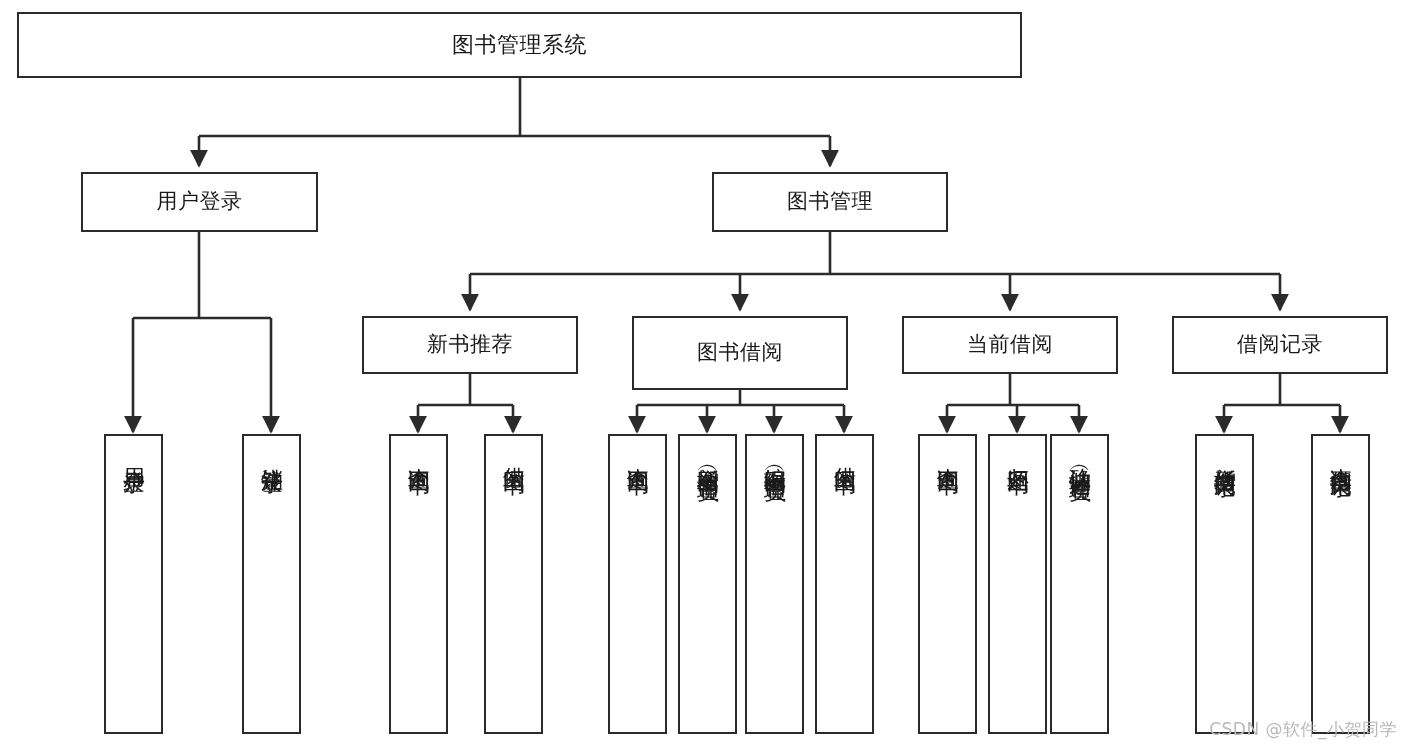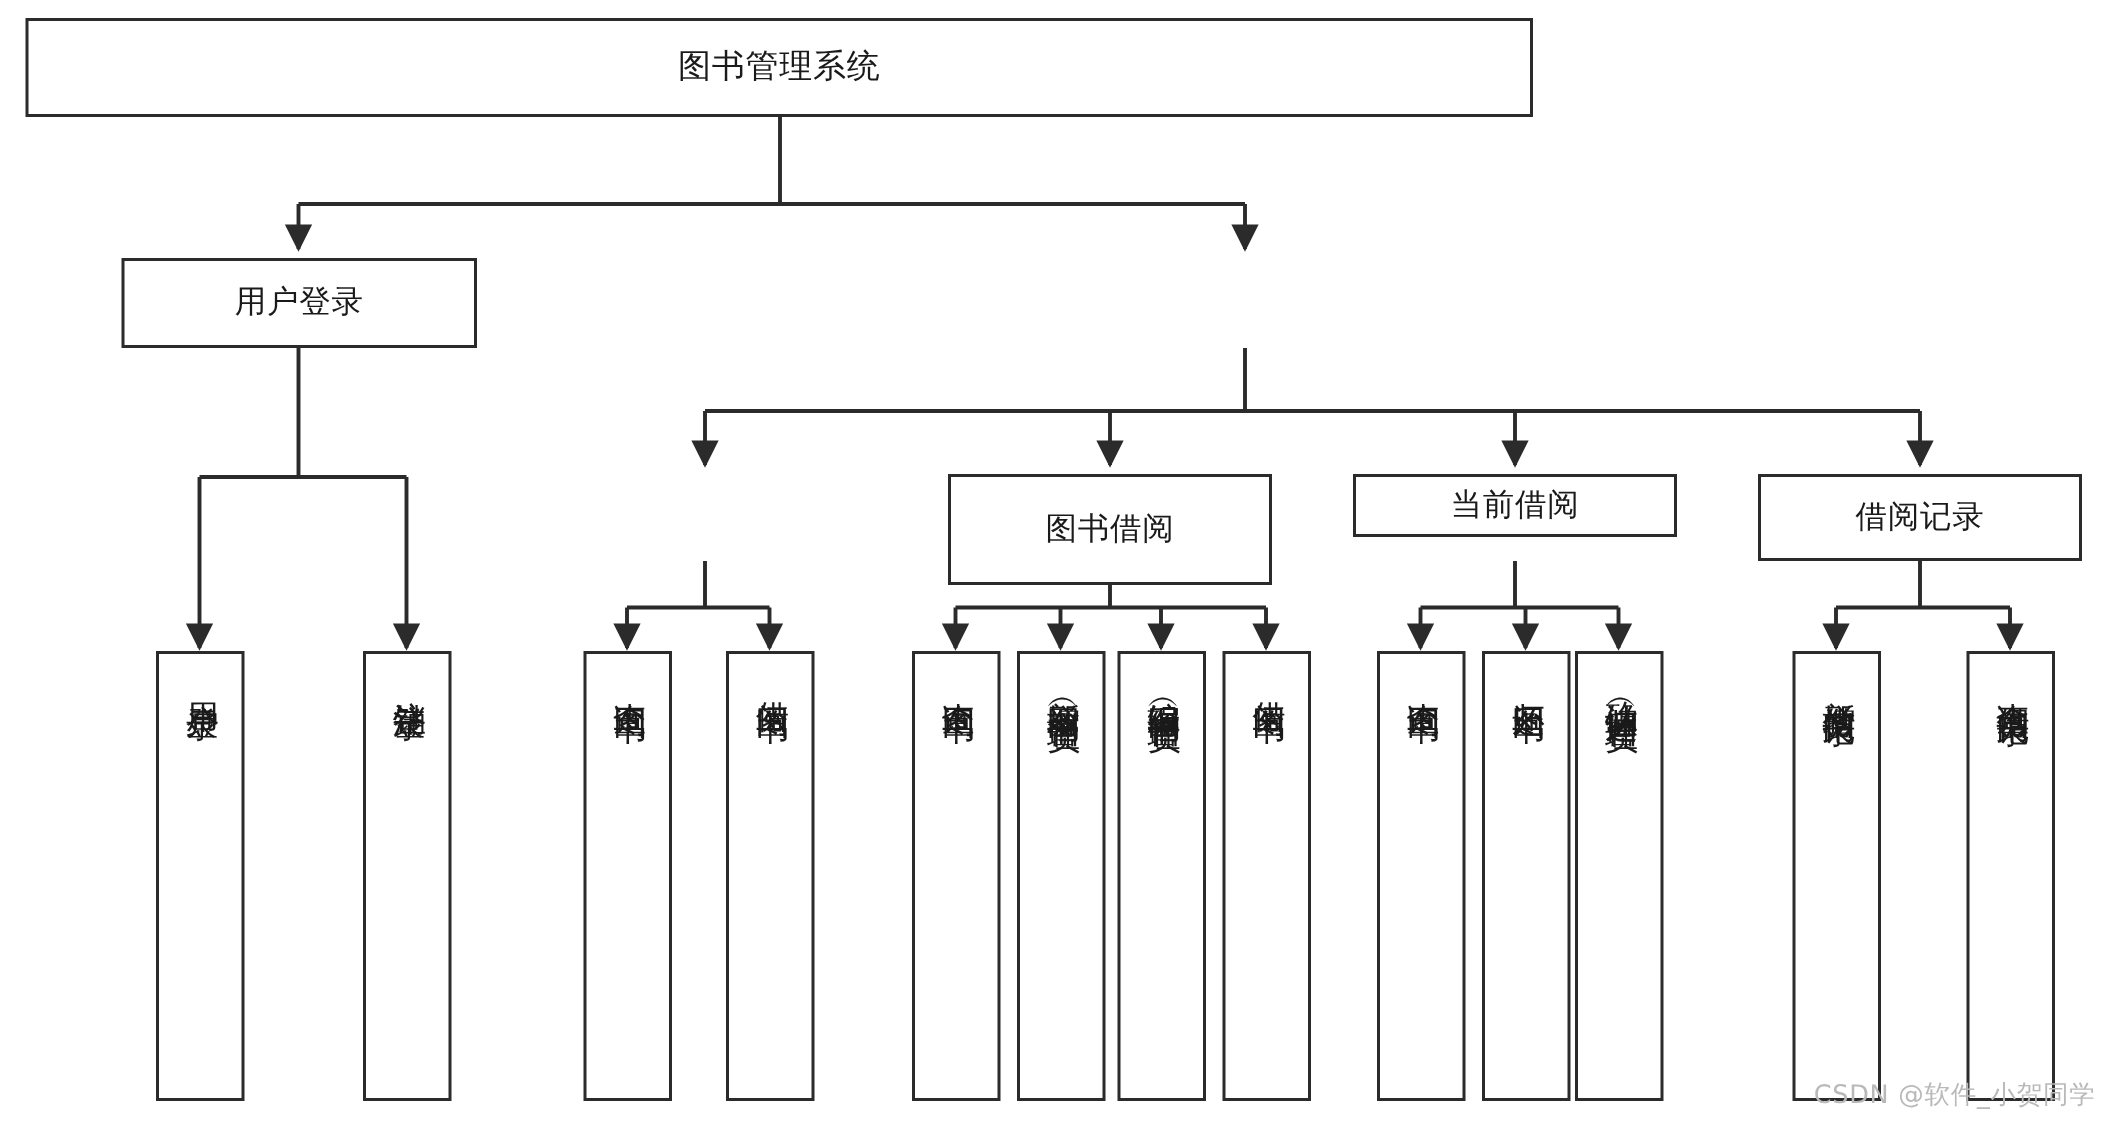--- a/index.html
+++ b/index.html
@@ -134,6 +134,9 @@
   <div class="node node-h" style="left:81px; top:172px; width:237px; height:60px;">
     <span class="node-label">用户登录</span>
   </div>
+  <div class="node node-h" style="left:712px; top:172px; width:236px; height:60px;">
+    <span class="node-label">图书管理</span>
+  </div>
 
   <div class="node node-h" style="left:632px; top:316px; width:216px; height:74px;">
     <span class="node-label">图书借阅</span>

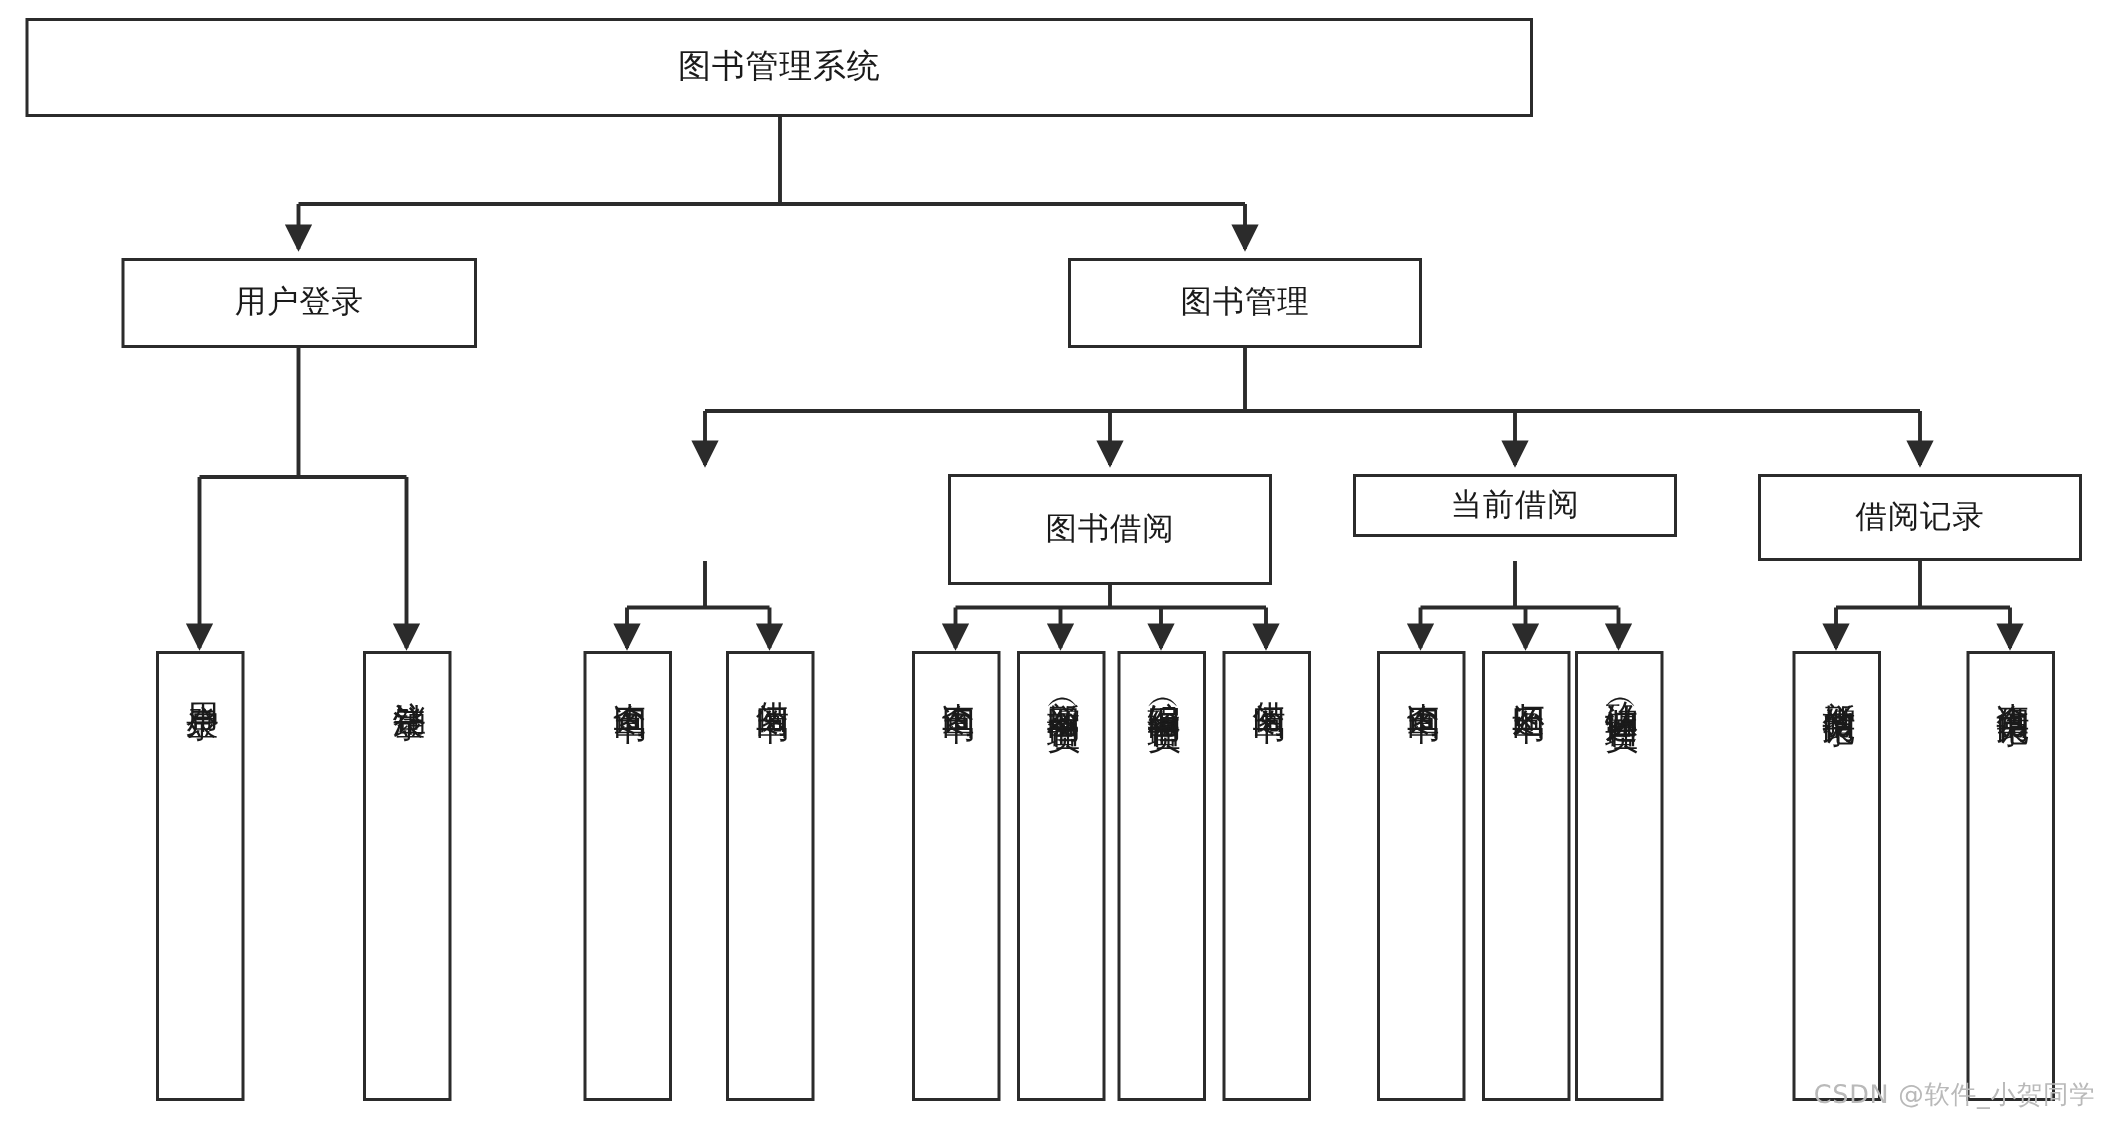--- a/index.html
+++ b/index.html
@@ -138,6 +138,9 @@
     <span class="node-label">图书管理</span>
   </div>
 
+  <div class="node node-h" style="left:362px; top:316px; width:216px; height:58px;">
+    <span class="node-label">新书推荐</span>
+  </div>
   <div class="node node-h" style="left:632px; top:316px; width:216px; height:74px;">
     <span class="node-label">图书借阅</span>
   </div>

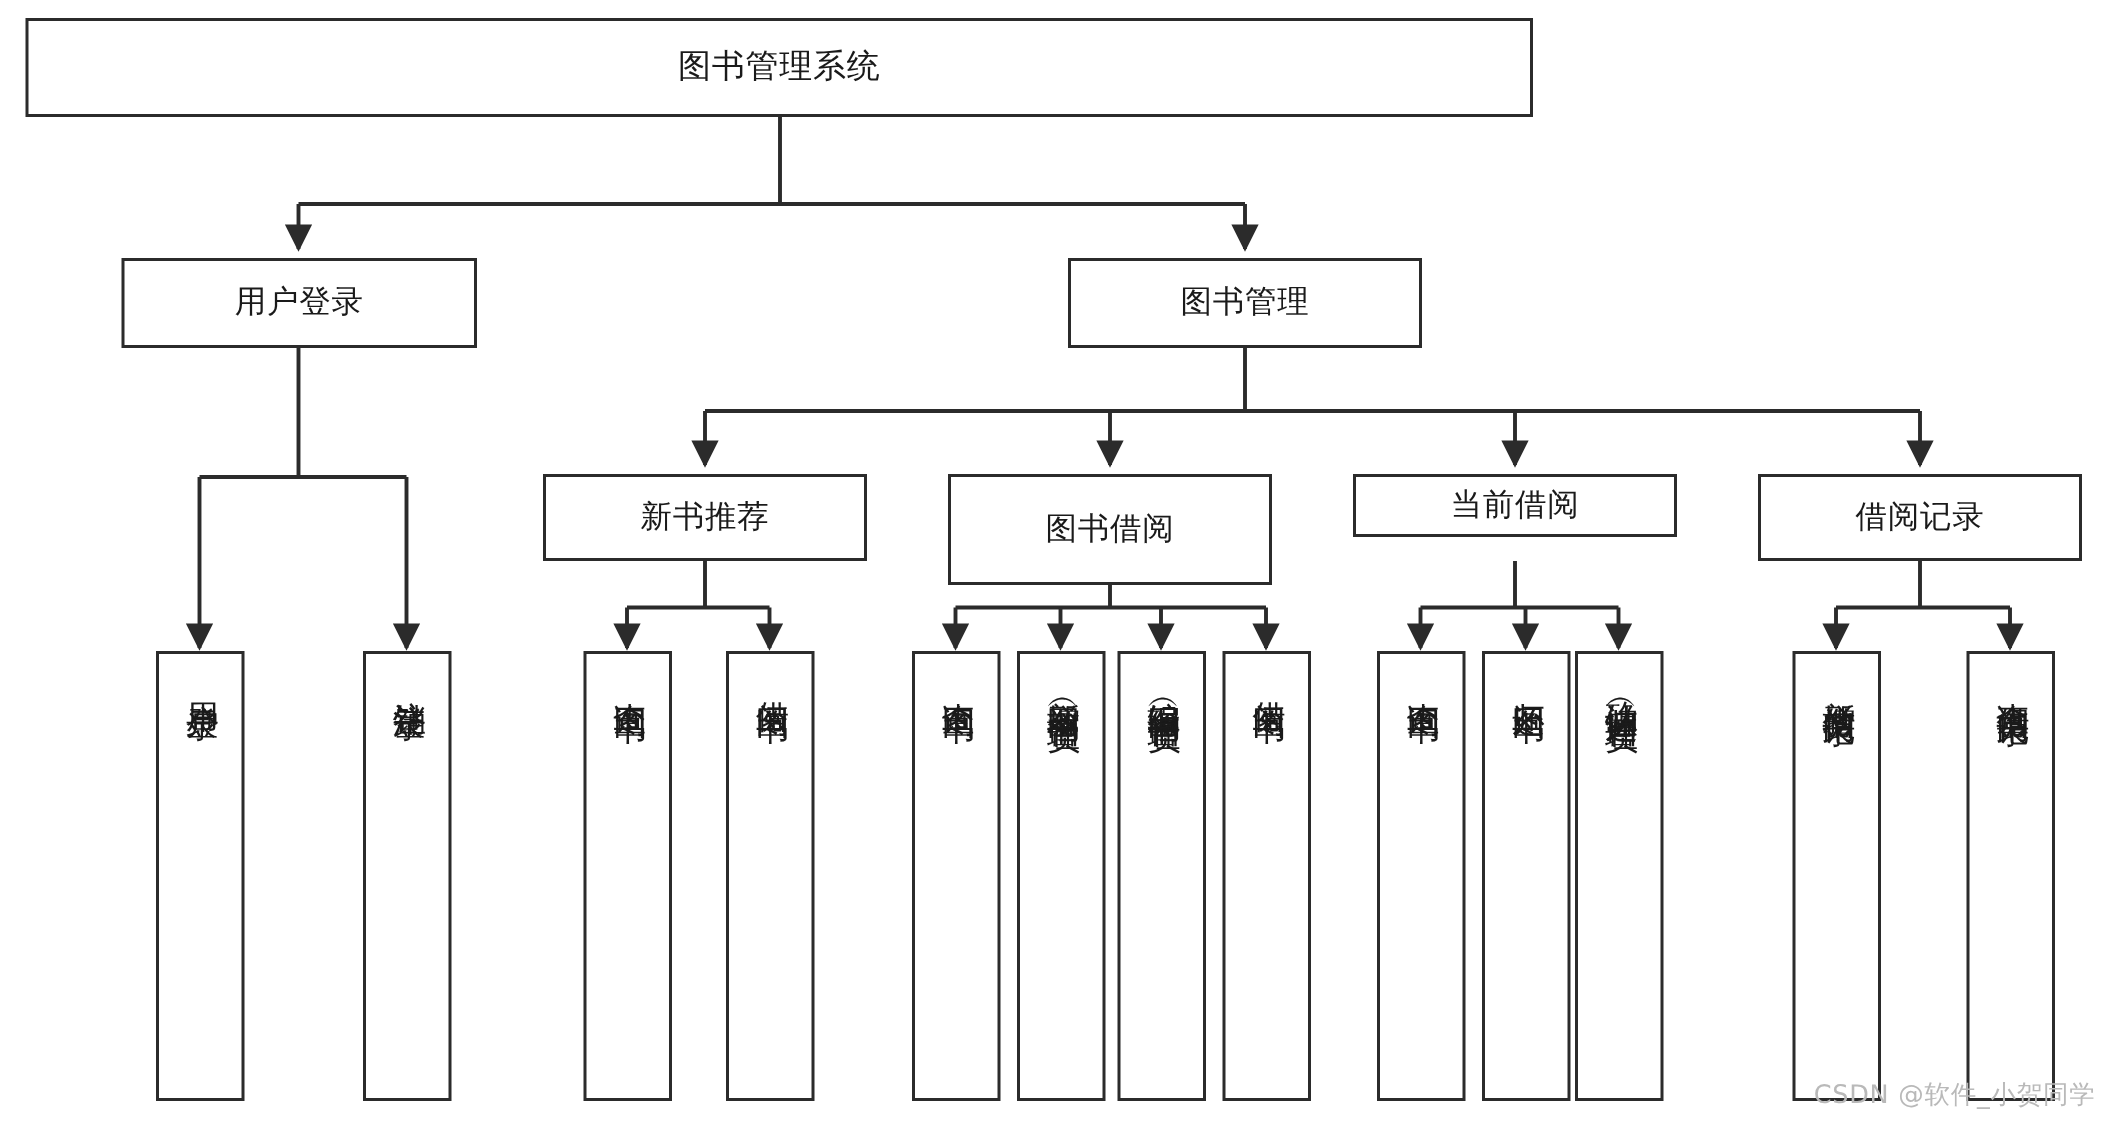--- a/index.html
+++ b/index.html
@@ -144,7 +144,7 @@
   <div class="node node-h" style="left:632px; top:316px; width:216px; height:74px;">
     <span class="node-label">图书借阅</span>
   </div>
-  <div class="node node-h" style="left:902px; top:316px; width:216px; height:42px;">
+  <div class="node node-h" style="left:902px; top:316px; width:216px; height:58px;">
     <span class="node-label">当前借阅</span>
   </div>
   <div class="node node-h" style="left:1172px; top:316px; width:216px; height:58px;">

